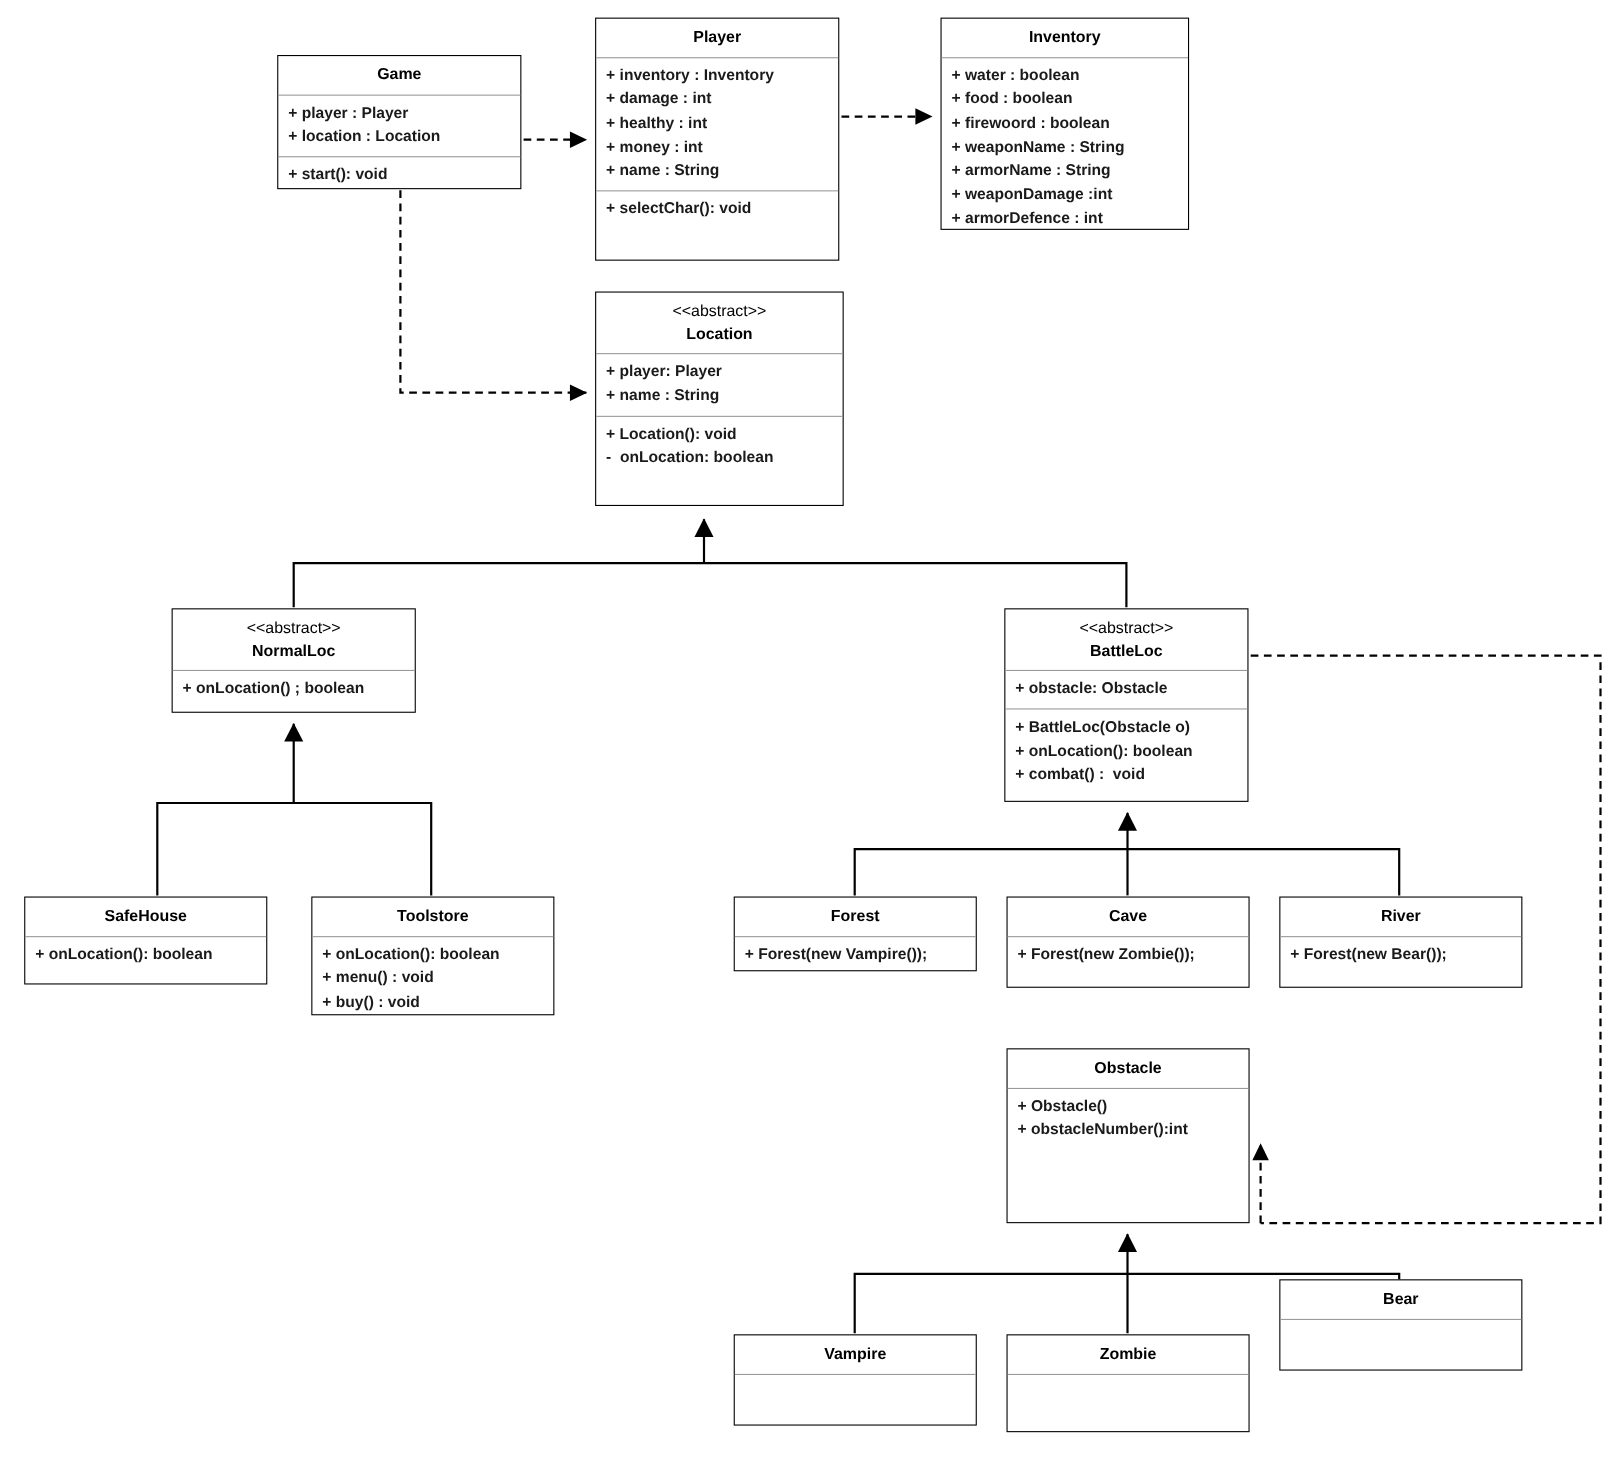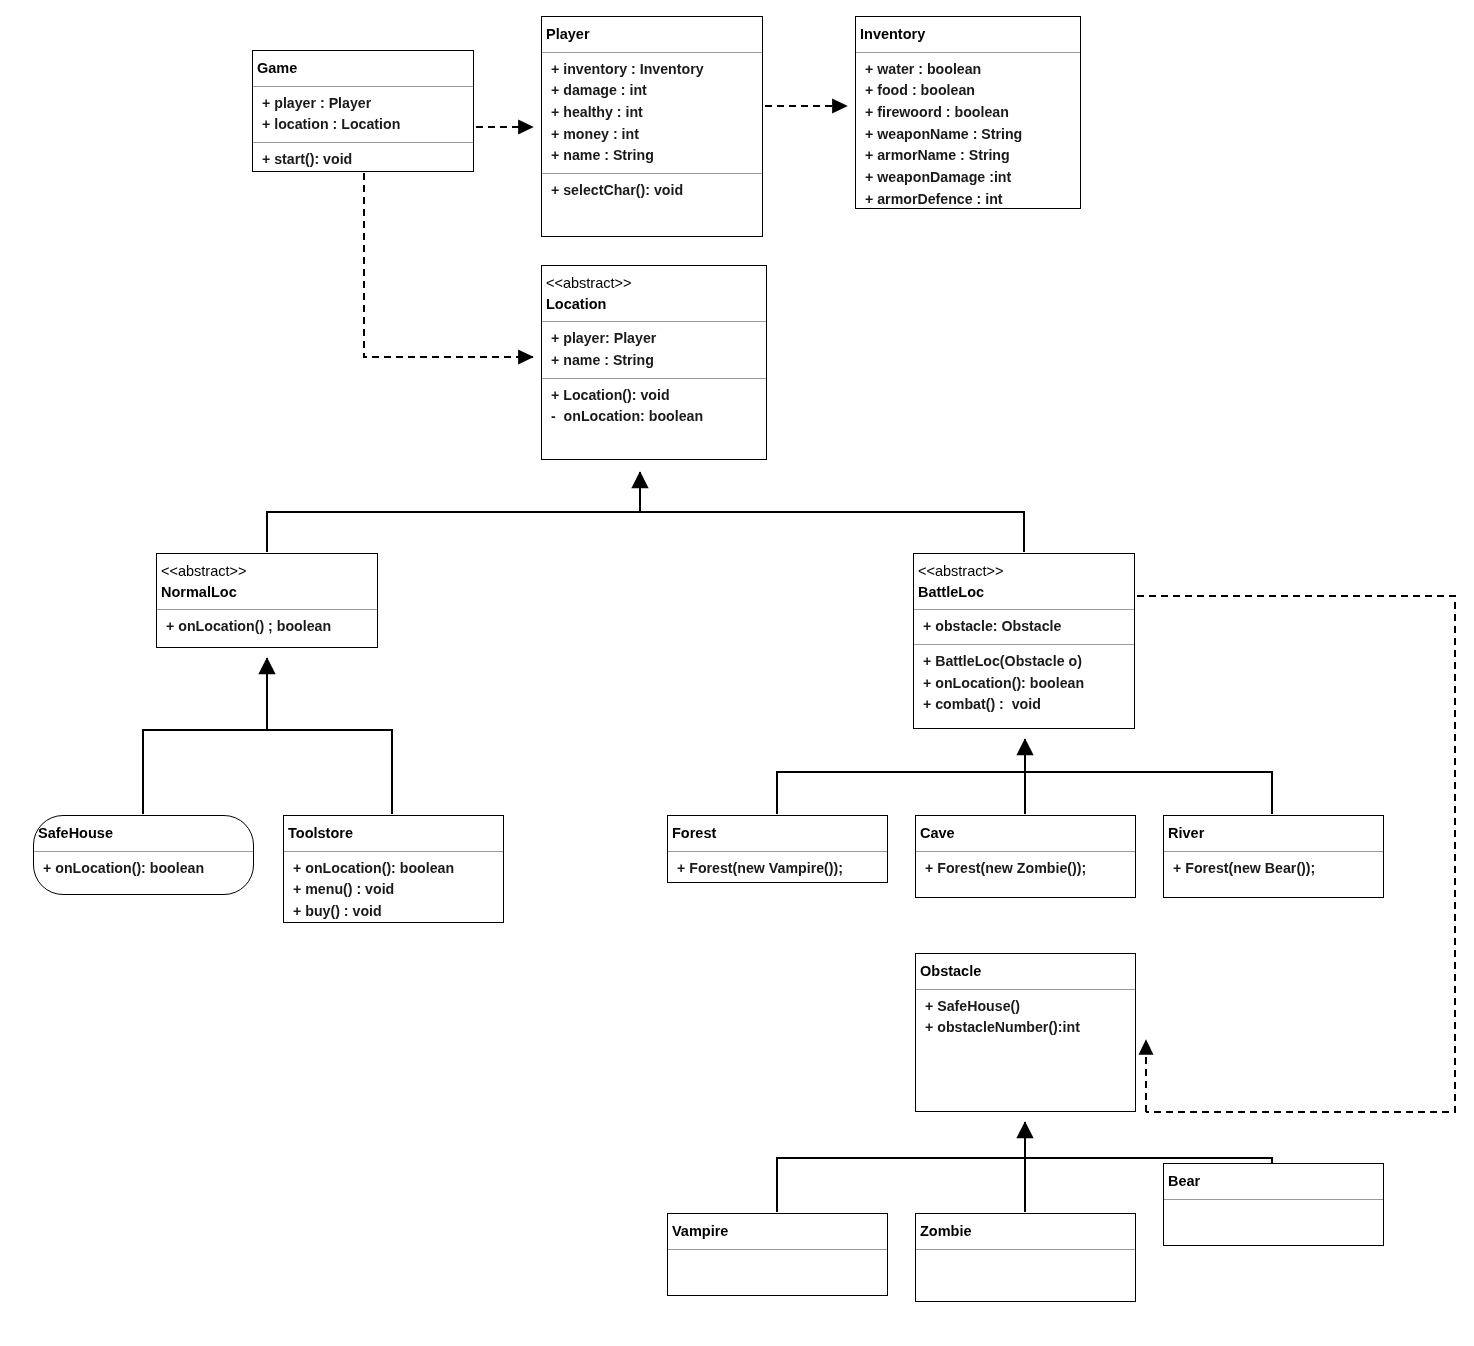--- a/index.html
+++ b/index.html
@@ -35,7 +35,7 @@
   }
   .uml-header {
     box-sizing: border-box;
-    text-align: left;
+    text-align: center;
     font-weight: bold;
     font-size: 14.5px;
     color: #000000;

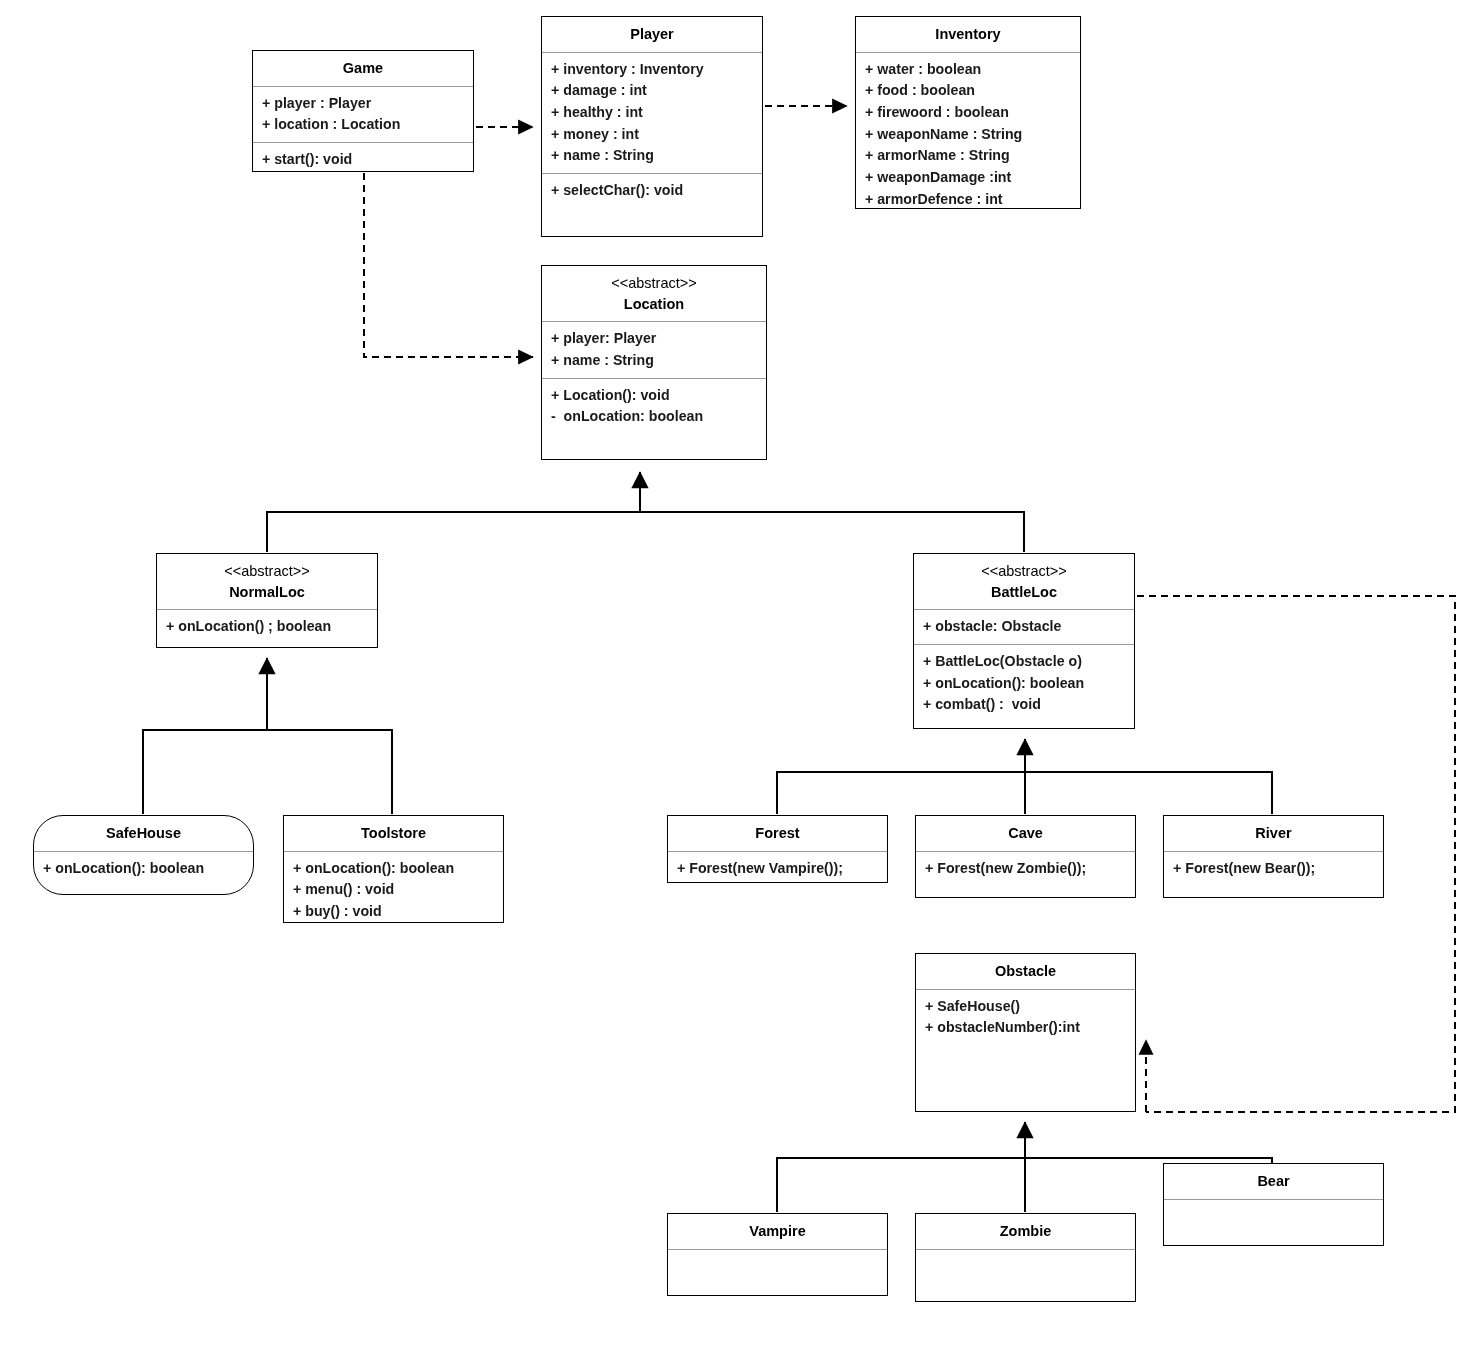--- a/index.html
+++ b/index.html
@@ -185,7 +185,7 @@
           <div class="row">+ combat() :  void</div>
         </div>
       </div>
-      <div class="uml-class" style="left: 33px; top: 815px; width: 221px; height: 80px; border-radius: 30px;">
+      <div class="uml-class" style="left: 22px; top: 815px; width: 221px; height: 80px;">
         <div class="uml-header"><span>SafeHouse</span></div>
         <div class="uml-compartment">
           <div class="row">+ onLocation(): boolean</div>

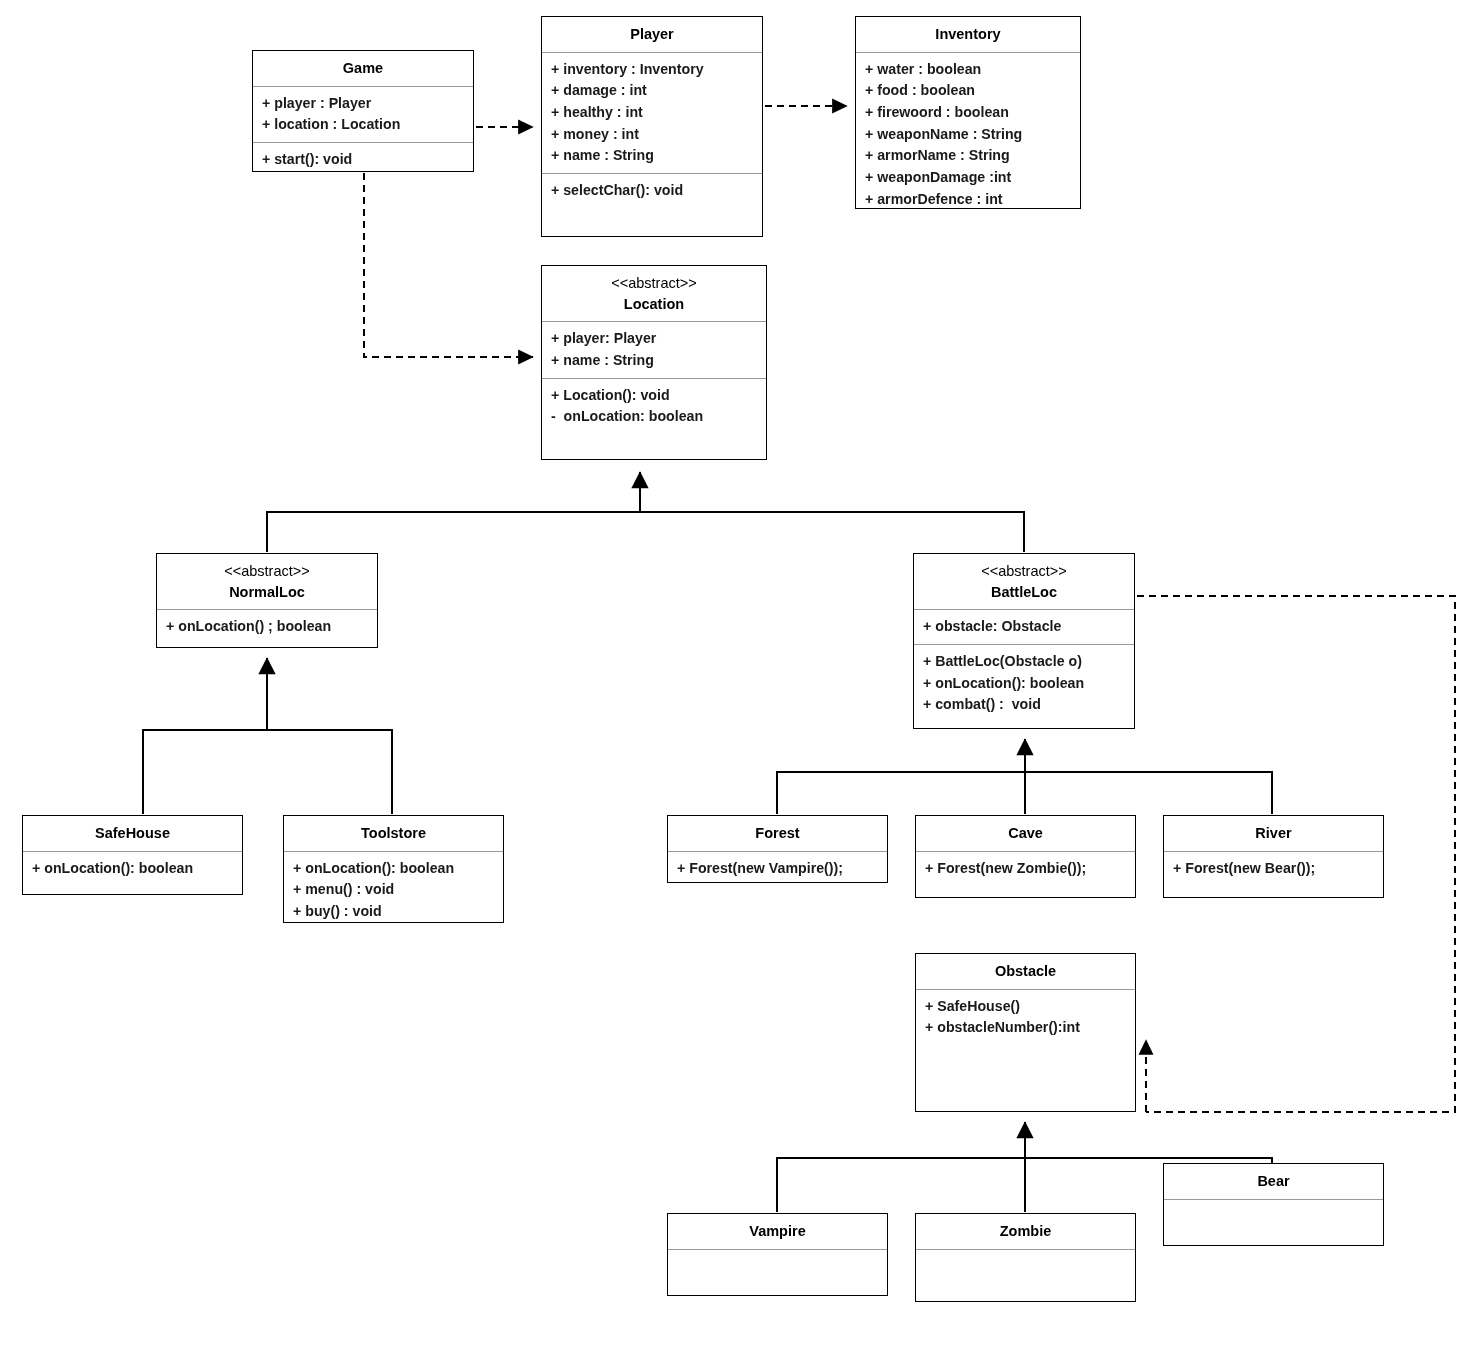--- a/index.html
+++ b/index.html
@@ -220,7 +220,7 @@
       <div class="uml-class" style="left: 915px; top: 953px; width: 221px; height: 159px;">
         <div class="uml-header"><span>Obstacle</span></div>
         <div class="uml-compartment">
-          <div class="row">+ SafeHouse()</div>
+          <div class="row">+ Obstacle()</div>
           <div class="row">+ obstacleNumber():int</div>
         </div>
       </div>

